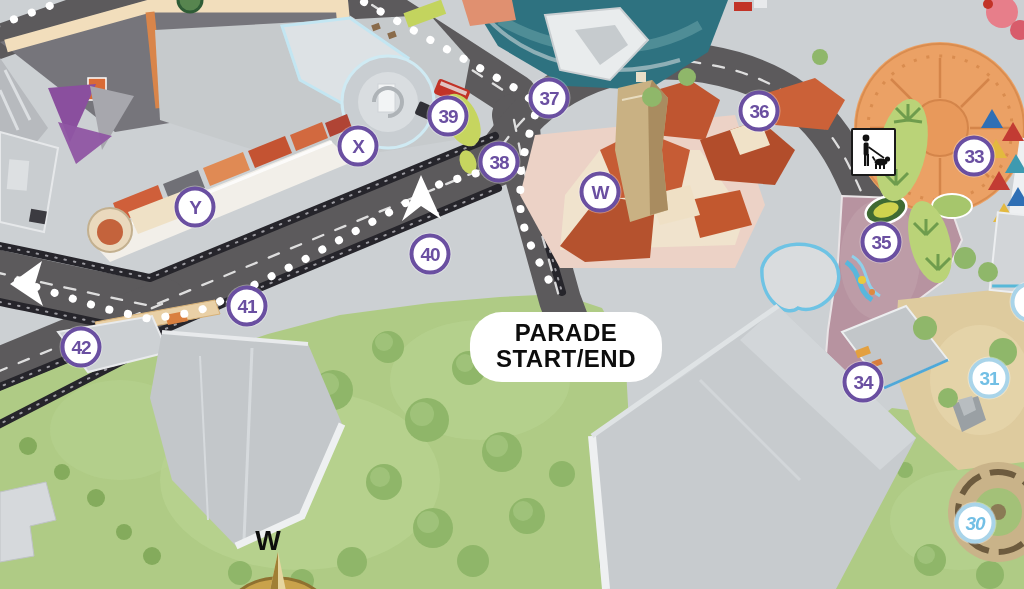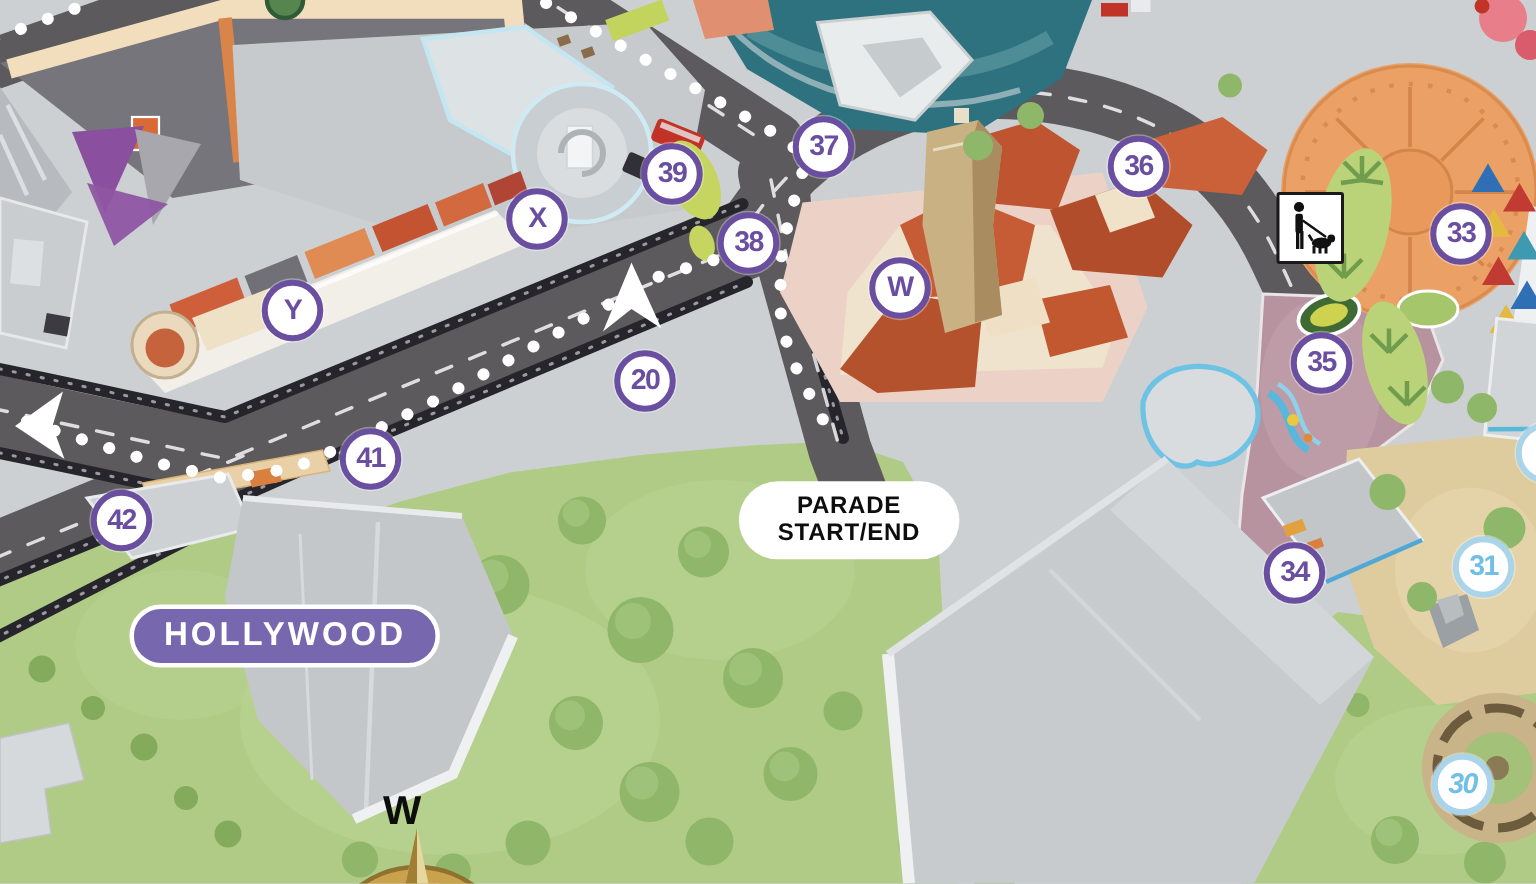--- a/index.html
+++ b/index.html
@@ -361,7 +361,7 @@
       <div class="badge" style="left: 499px; top: 162px; border-color: rgb(106, 79, 161); color: rgb(106, 79, 161);">38</div>
       <div class="badge" style="left: 195px; top: 207px; border-color: rgb(106, 79, 161); color: rgb(106, 79, 161);">Y</div>
       <div class="badge" style="left: 600px; top: 192px; border-color: rgb(106, 79, 161); color: rgb(106, 79, 161);">W</div>
-      <div class="badge" style="left: 430px; top: 254px; border-color: rgb(106, 79, 161); color: rgb(106, 79, 161);">20</div>
+      <div class="badge" style="left: 430px; top: 254px; border-color: rgb(106, 79, 161); color: rgb(106, 79, 161);">40</div>
       <div class="badge" style="left: 759px; top: 111px; border-color: rgb(106, 79, 161); color: rgb(106, 79, 161);">36</div>
       <div class="badge" style="left: 974px; top: 136px; border-color: rgb(106, 79, 161); color: rgb(106, 79, 161); margin-top: 20px;">33</div>
       <div class="badge" style="left: 881px; top: 242px; border-color: rgb(106, 79, 161); color: rgb(106, 79, 161);">35</div>

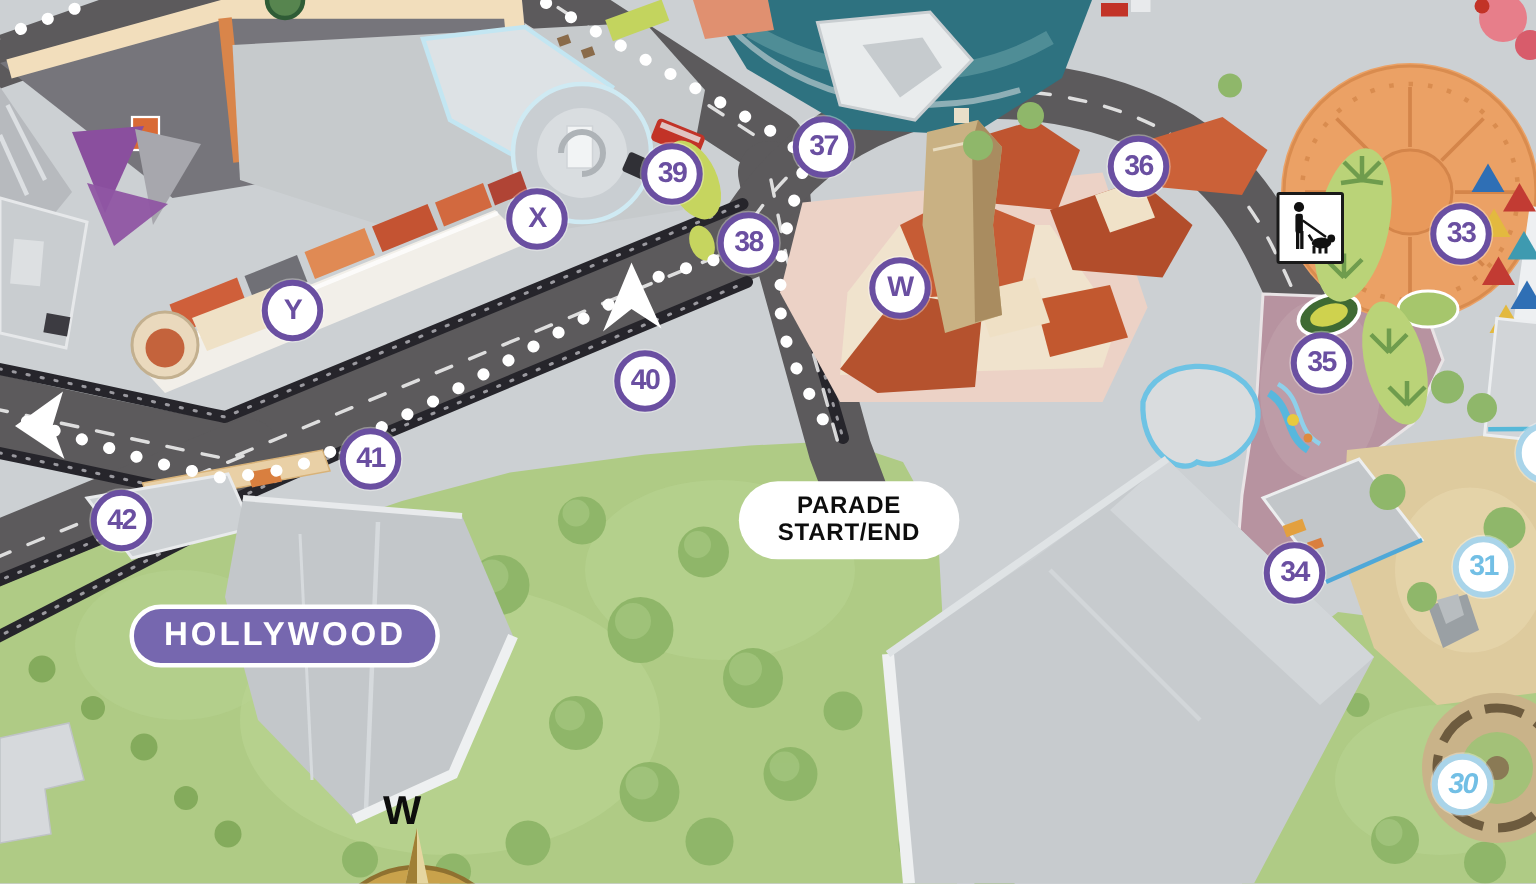--- a/index.html
+++ b/index.html
@@ -29,7 +29,7 @@
   .pill-parade{
     position:absolute;left:566px;top:347px;transform:translate(-50%,-50%);
     background:#fff;border-radius:32px;color:#0d0d0d;
-    font-weight:bold;font-size:16px;line-height:1.1;text-align:center;
+    font-weight:bold;font-size:24px;line-height:1.1;text-align:center;
     padding:8px 26px 9px;white-space:nowrap;letter-spacing:.5px;
   }
   .compass-w{

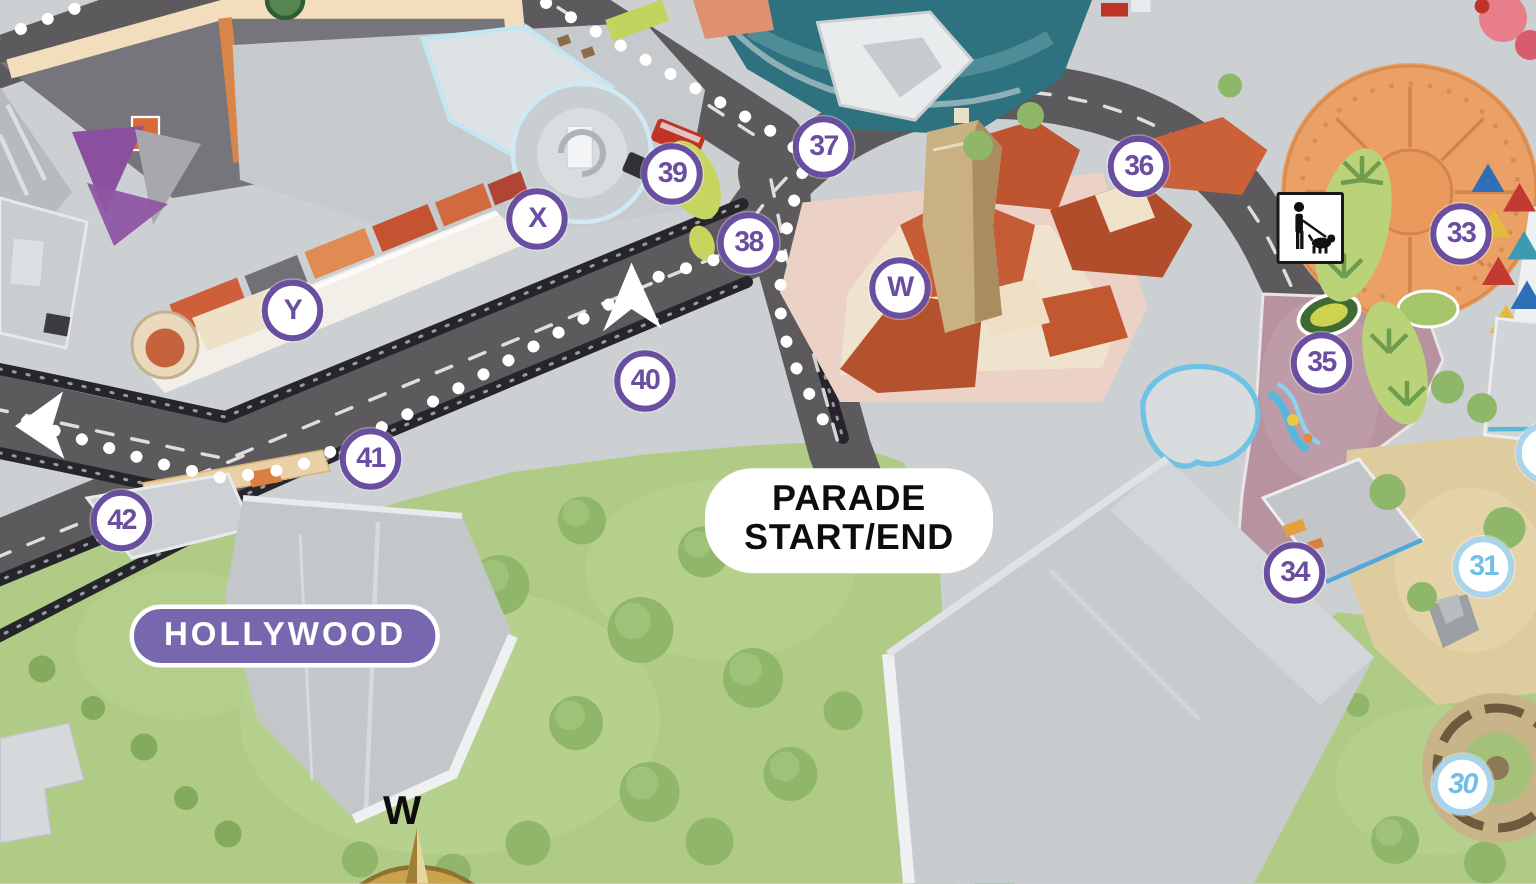--- a/index.html
+++ b/index.html
@@ -378,7 +378,6 @@
     <div>START/END</div>
   </div>
 
-  <div class="pill-hollywood">HOLLYWOOD</div>
 
   <div class="compass-w">W</div>
 

